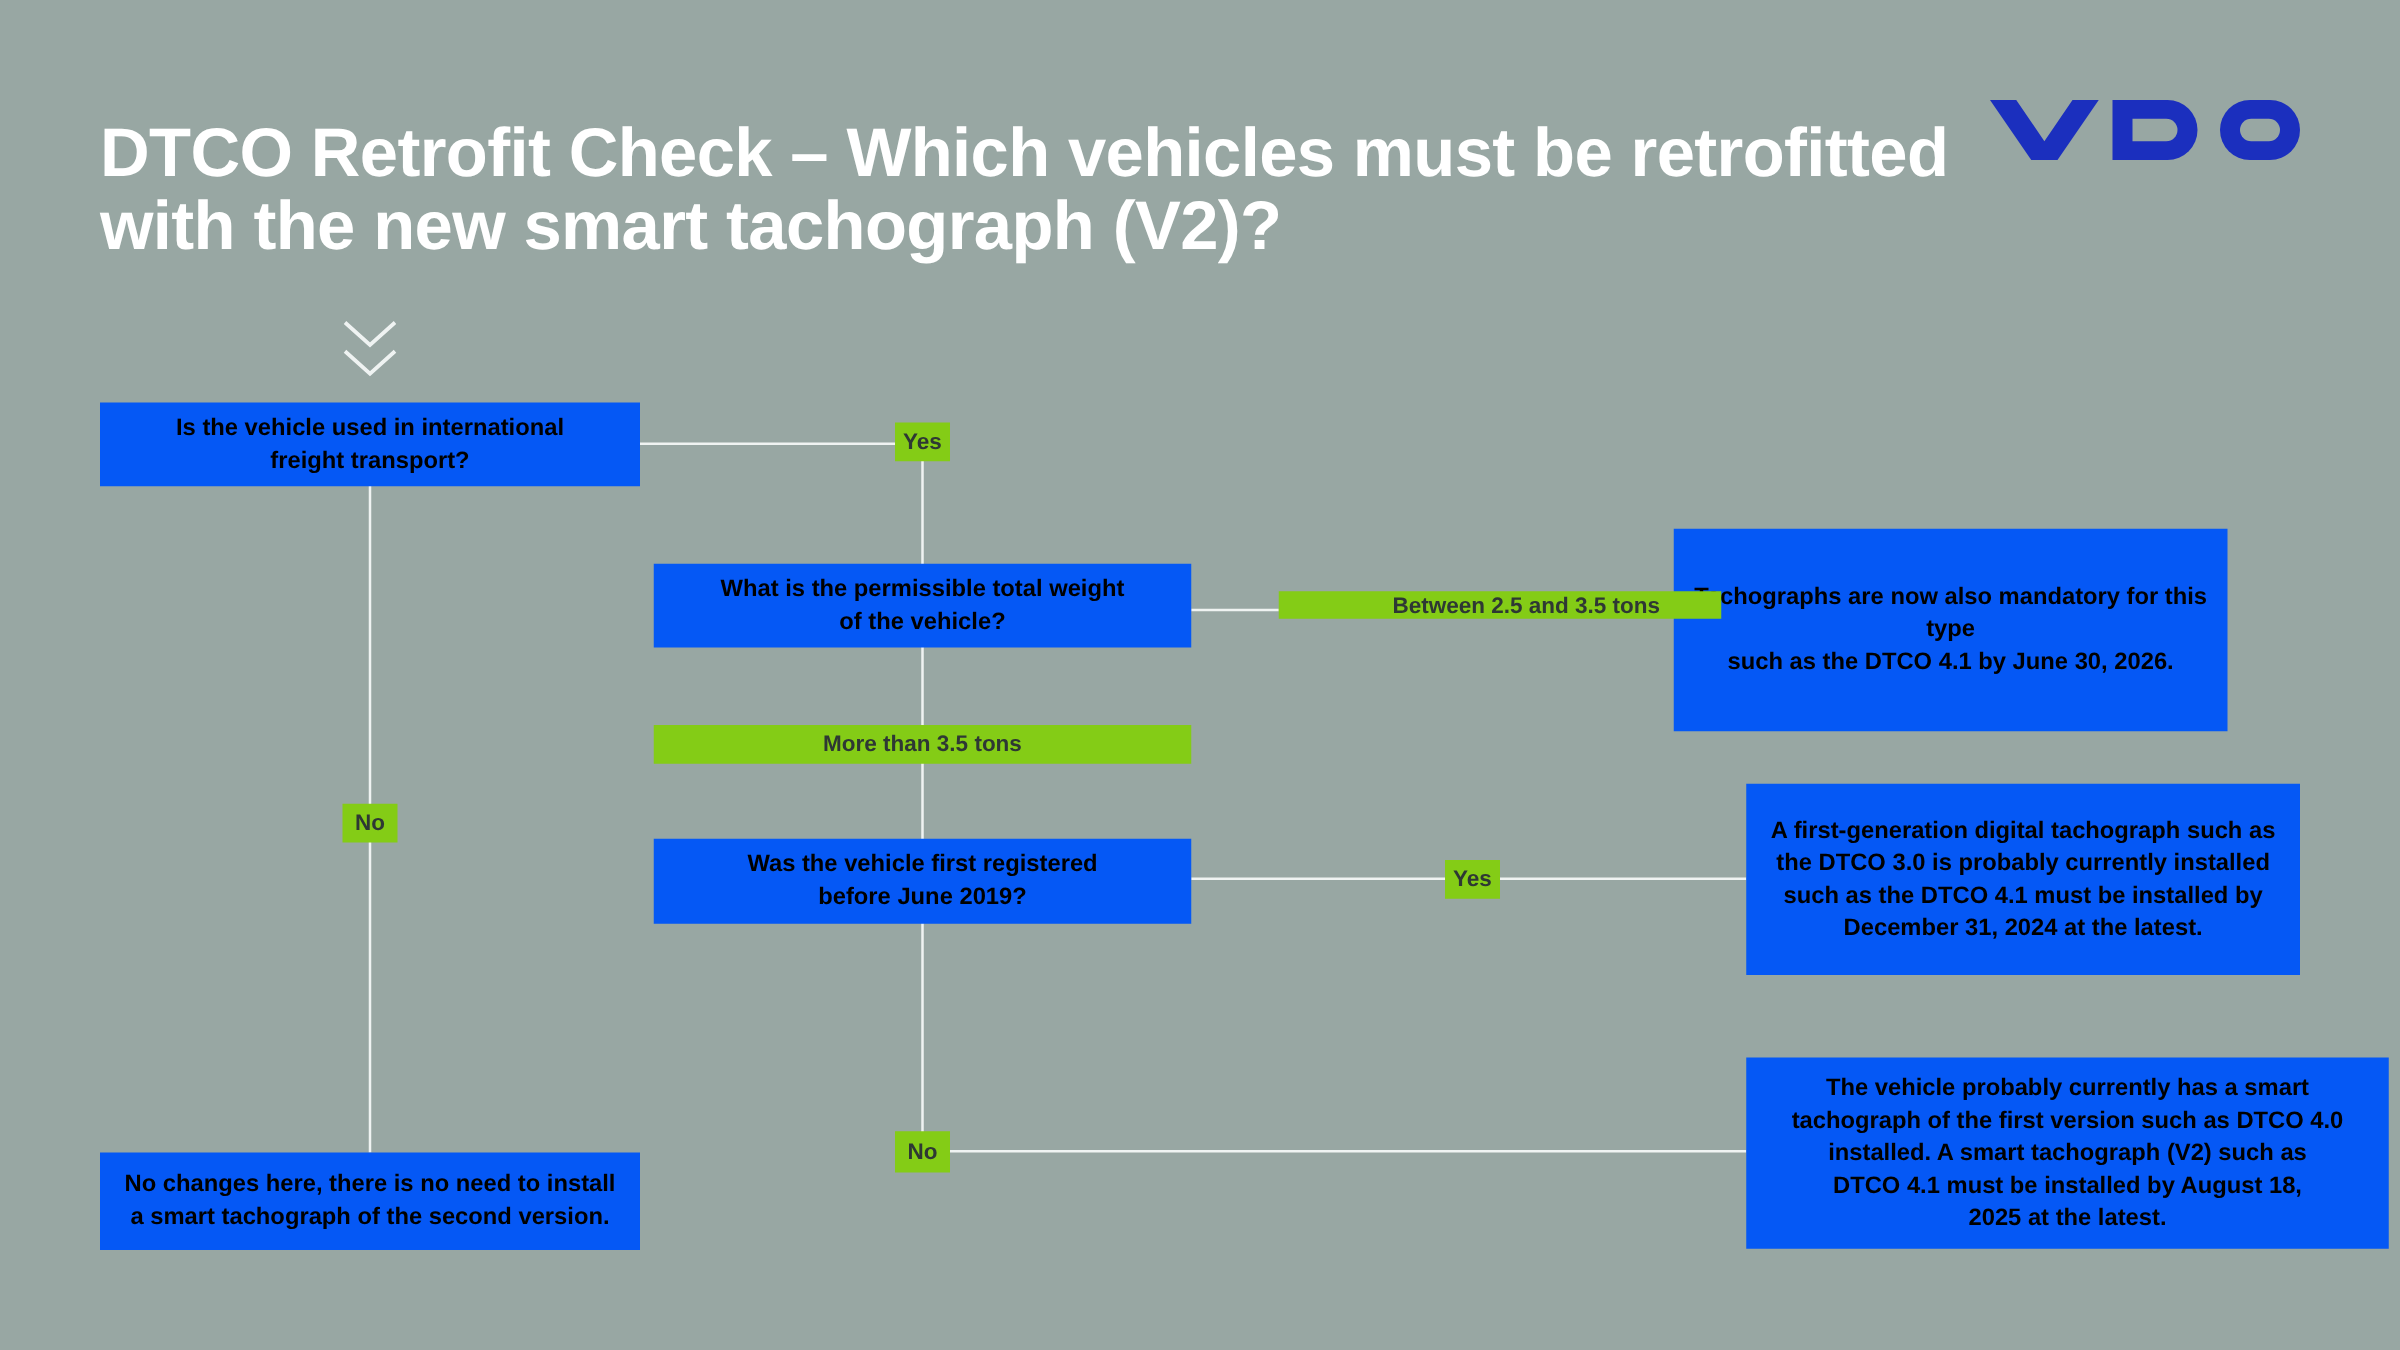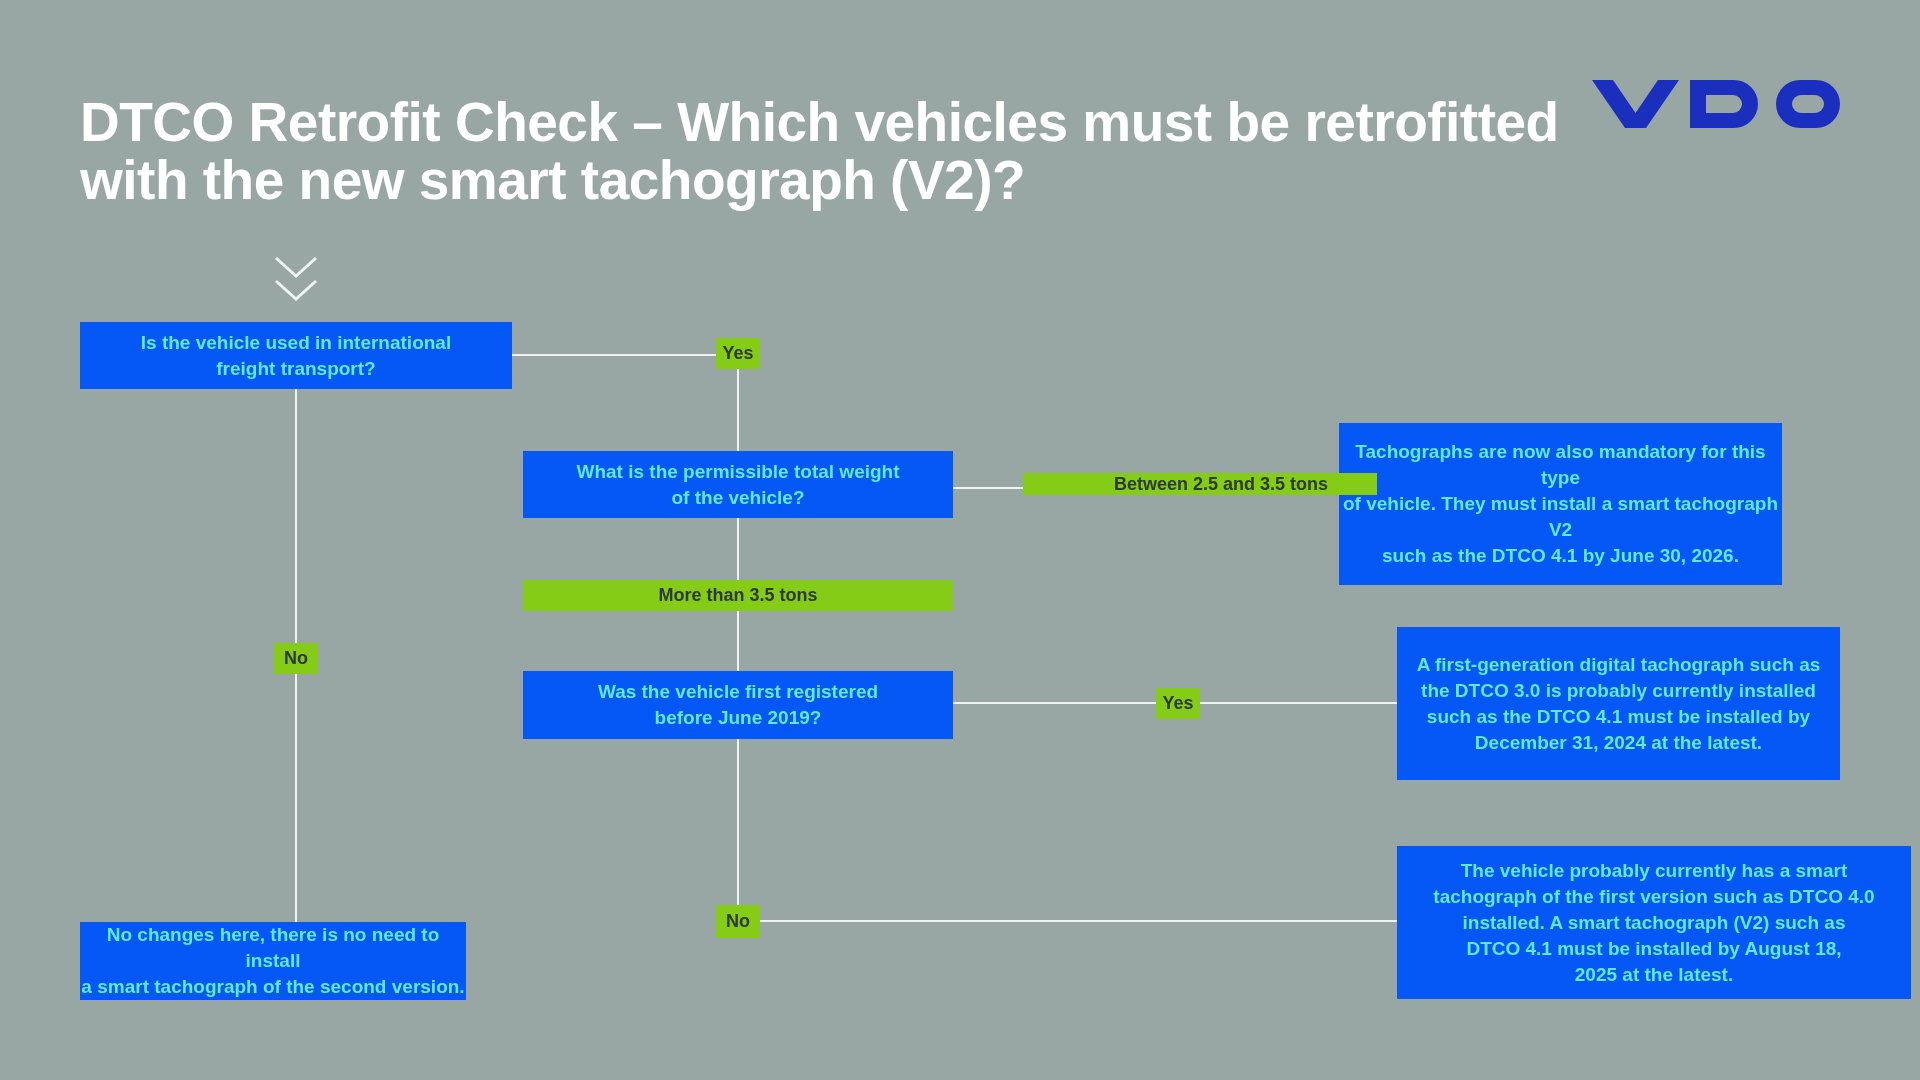--- a/index.html
+++ b/index.html
@@ -18,7 +18,7 @@
   .chevron{position:absolute;left:274px;top:256px;width:44px;height:46px;}
   .line{position:absolute;background:#EFF3F2;z-index:1;}
   .qbox{
-    position:absolute;z-index:2;background:#0558F5;color:#5eead4;
+    position:absolute;z-index:2;background:#0558F5;color:#000000;
     display:flex;flex-direction:column;align-items:center;justify-content:center;
     text-align:center;font-size:19px;font-weight:bold;line-height:26px;
   }

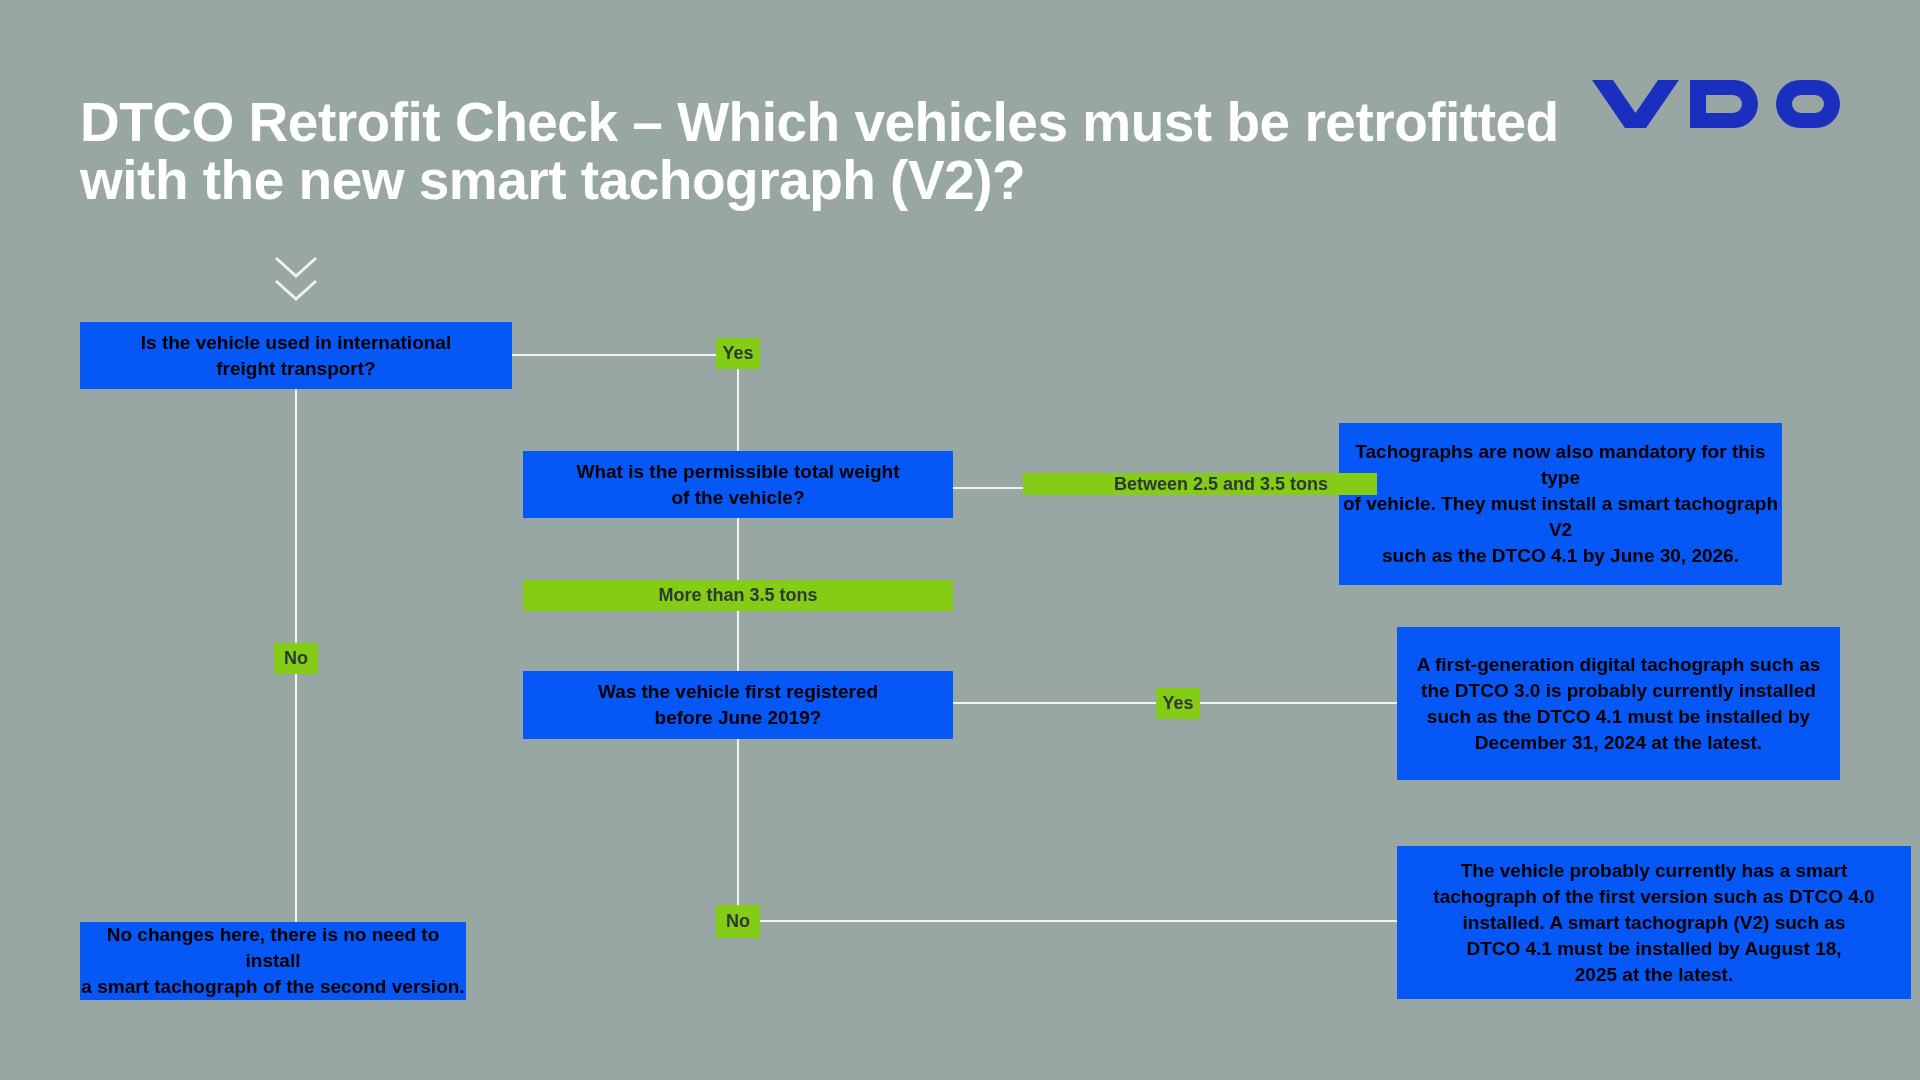--- a/index.html
+++ b/index.html
@@ -107,7 +107,6 @@
 
   <div class="qbox" id="r1">
     <span>Tachographs are now also mandatory for this type</span>
-    <span>of vehicle. They must install a smart tachograph V2</span>
     <span>such as the DTCO 4.1 by June 30, 2026.</span>
   </div>
 

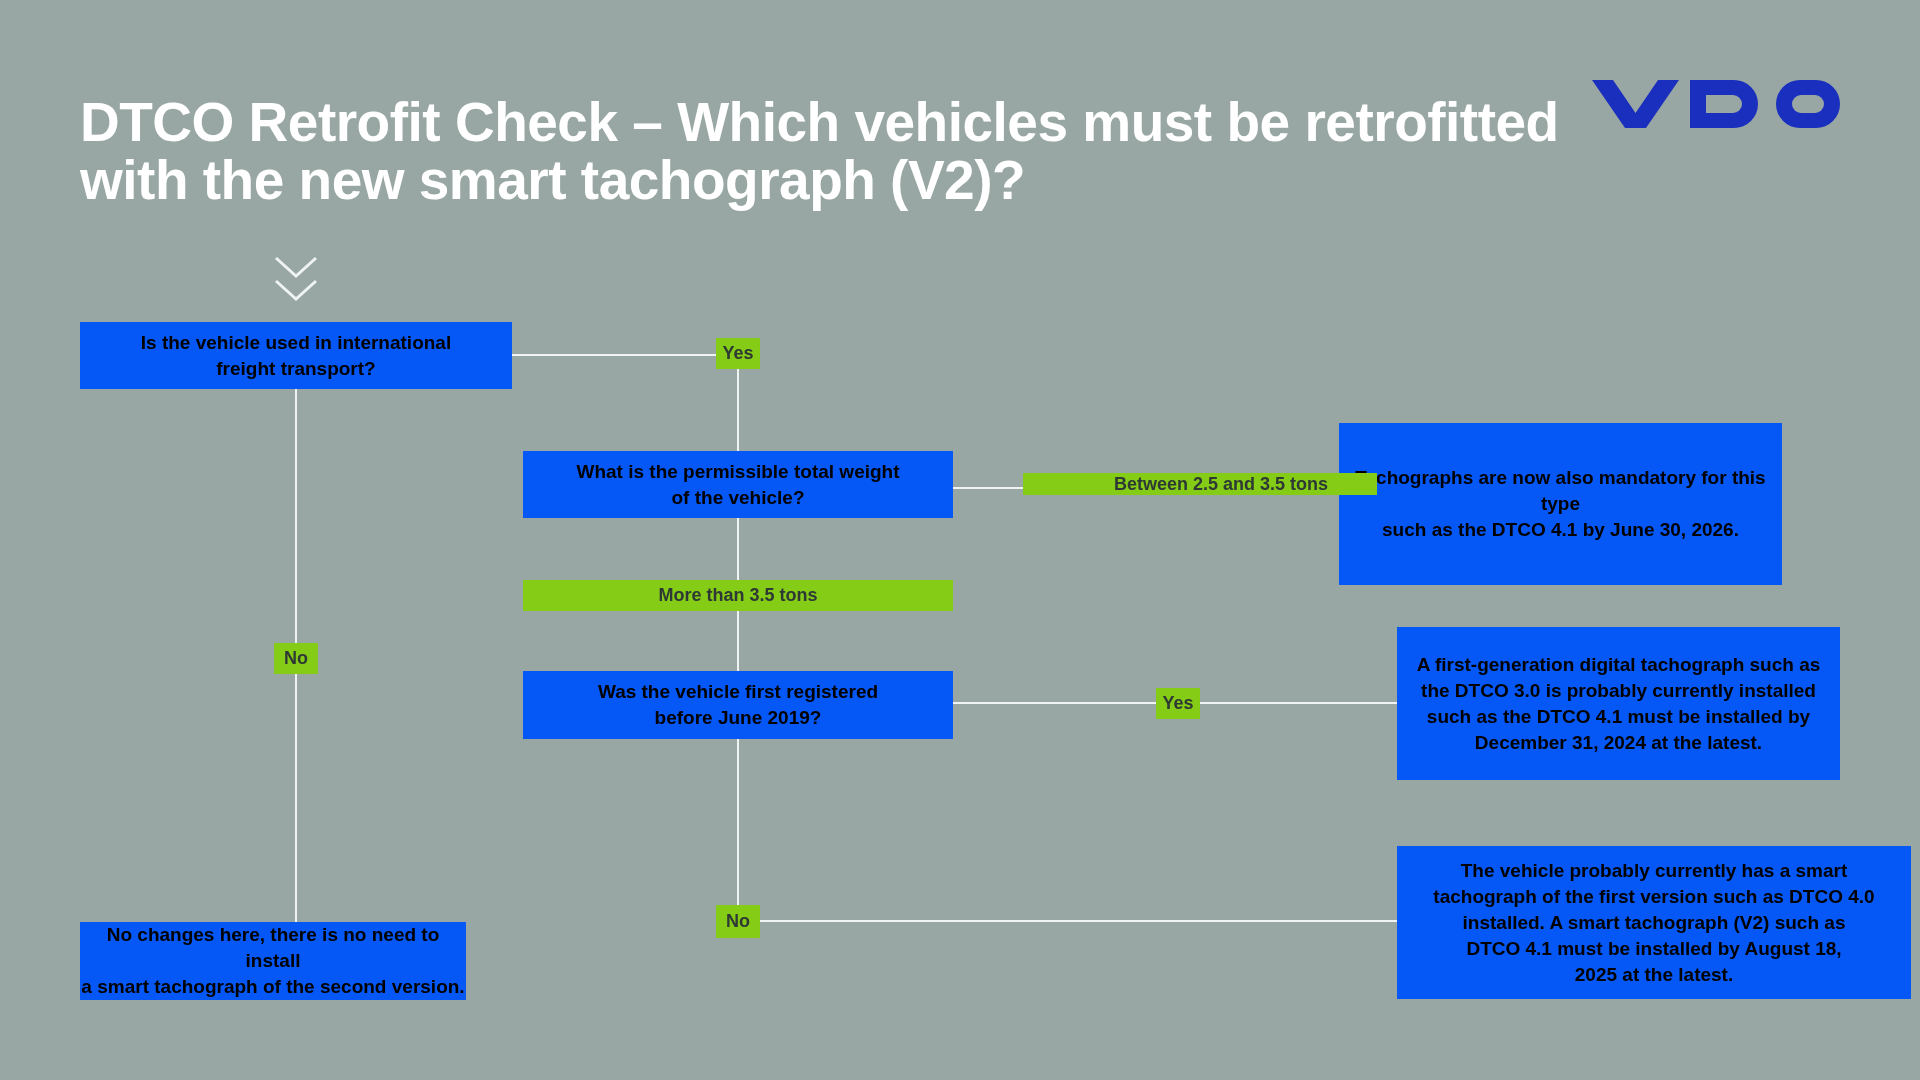--- a/index.html
+++ b/index.html
@@ -41,7 +41,7 @@
   #no1{left:274px;top:643px;width:44px;height:31px;}
   #no2{left:716px;top:905px;width:44px;height:33px;}
   #r3{left:1397px;top:846px;width:514px;height:153px;}
-  #bl{left:80px;top:922px;width:386px;height:78px;}
+  #bl{left:80px;top:922px;width:432px;height:78px;}
   #l-h1{left:512px;top:354px;width:204px;height:2px;}
   #l-v-spine{left:737px;top:368px;width:2px;height:538px;}
   #l-v-left{left:295px;top:388px;width:2px;height:534px;}

